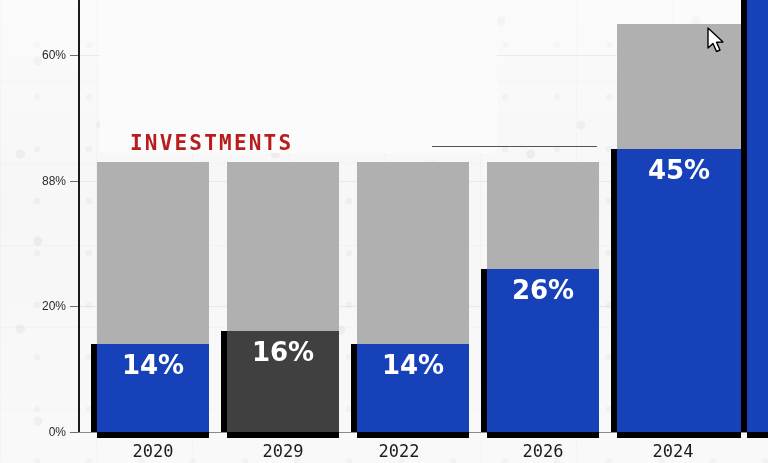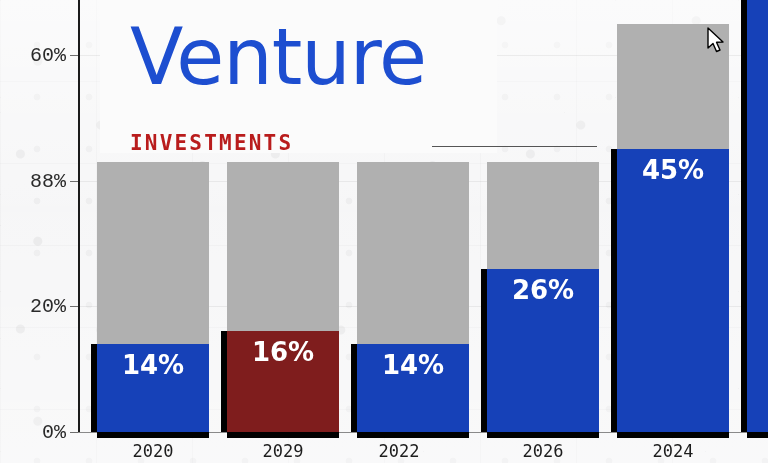--- a/index.html
+++ b/index.html
@@ -102,8 +102,8 @@
     position: absolute;
     right: 702px;
     text-align: right;
-    font-family: Liberation Mono, monospace;
-    font-size: 20px;
+    font-family: Liberation Sans, sans-serif;
+    font-size: 12px;
     color: #2a2a2a;
     letter-spacing: 0px;
     white-space: nowrap;

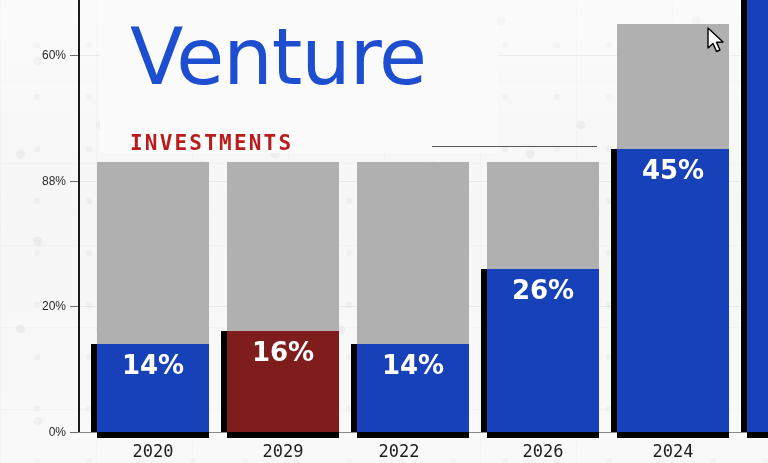--- a/index.html
+++ b/index.html
@@ -323,7 +323,6 @@
     </div>
 
   <div class="title-card">
-    <div class="title-line2">Venture</div>
     <div class="title-line3">INVESTMENTS</div>
     <div class="title-rule"></div>
   </div>

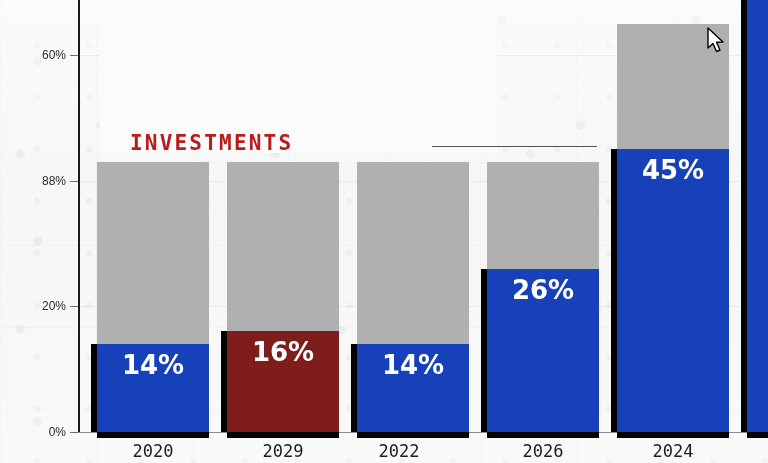--- a/index.html
+++ b/index.html
@@ -299,7 +299,7 @@
           <div class="bar-value" style="color: rgb(255, 255, 255);">26%</div>
         </div>
       </div>
-      <div class="bar-group" style="left: 617px; width: 112px; height: 408.395px;">
+      <div class="bar-group" style="left: 617px; width: 124px; height: 408.395px;">
         <div class="bar-total" style="height: 408.395px; background: rgb(176, 176, 176);"></div>
         <div class="bar-ai" style="height: 282.735px; background: rgb(22, 65, 184);">
           <div class="bar-value" style="color: rgb(255, 255, 255);">45%</div>

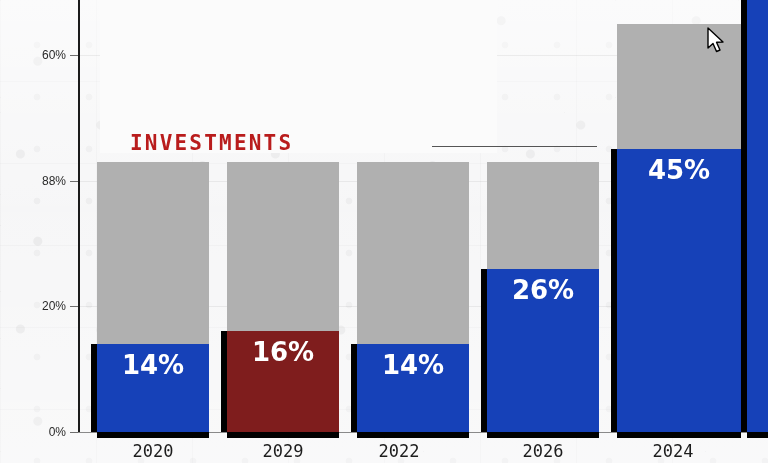--- a/index.html
+++ b/index.html
@@ -283,7 +283,7 @@
       </div>
       <div class="bar-group" style="left: 227px; width: 112px; height: 270.169px;">
         <div class="bar-total" style="height: 270.169px; background: rgb(176, 176, 176);"></div>
-        <div class="bar-ai" style="height: 100.528px; background: #7f1d1d; margin-top: 48px;">
+        <div class="bar-ai" style="height: 100.528px; background: #404040; margin-top: 48px;">
           <div class="bar-value" style="color: rgb(255, 255, 255);">16%</div>
         </div>
       </div>

